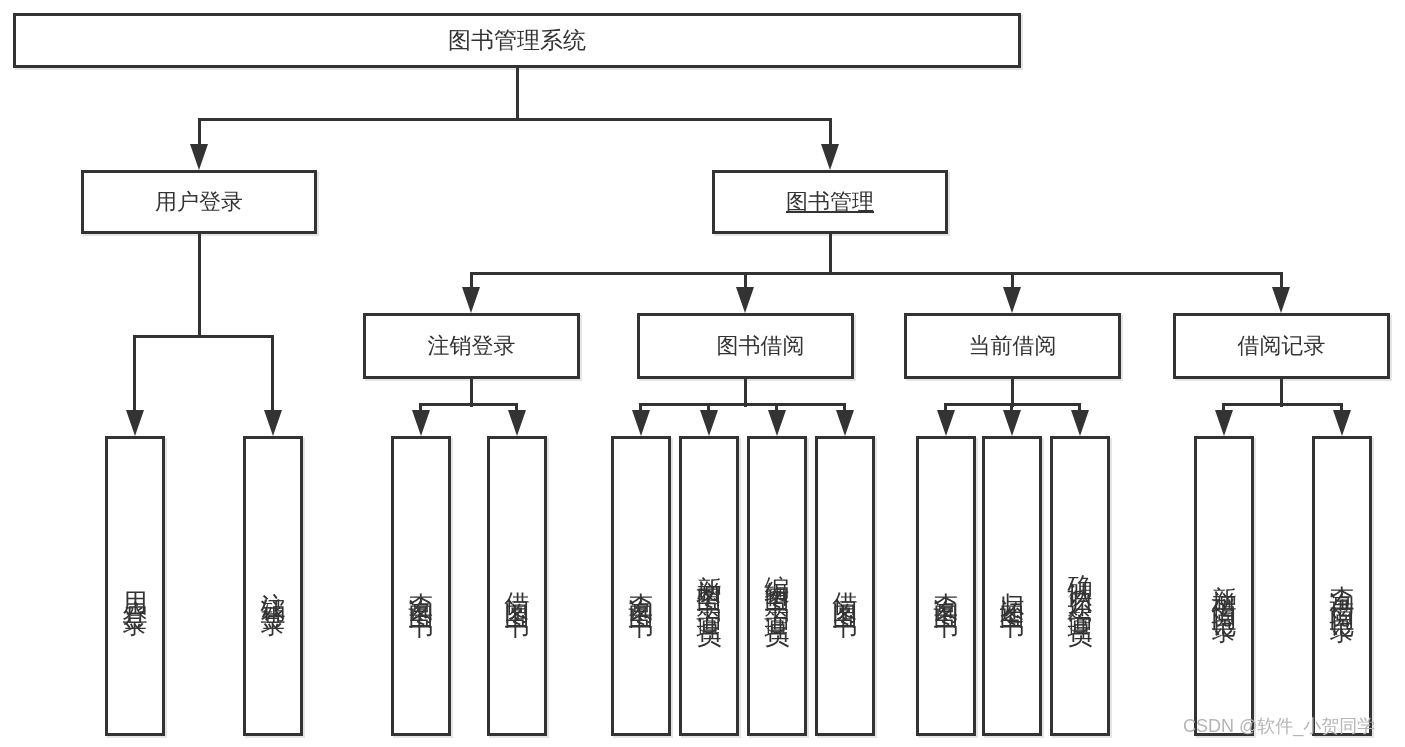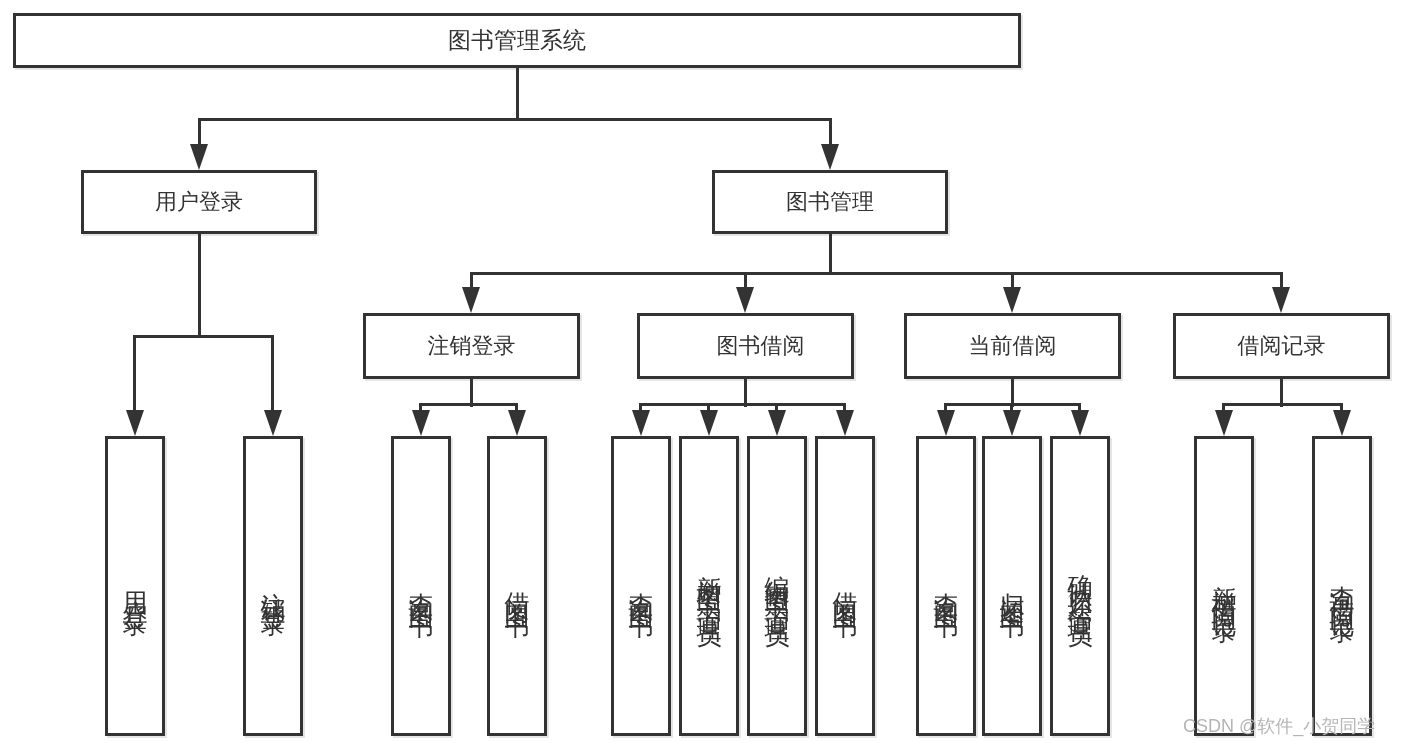--- a/index.html
+++ b/index.html
@@ -63,7 +63,7 @@
   <div class="box l2-box" style="left:81px;">
     <span class="lbl">用户登录</span>
   </div>
-  <div class="box l2-box" style="left:712px;">
+  <div class="box l2-box" style="left:712px;text-decoration:underline;">
     <span class="lbl">图书管理</span>
   </div>
 

